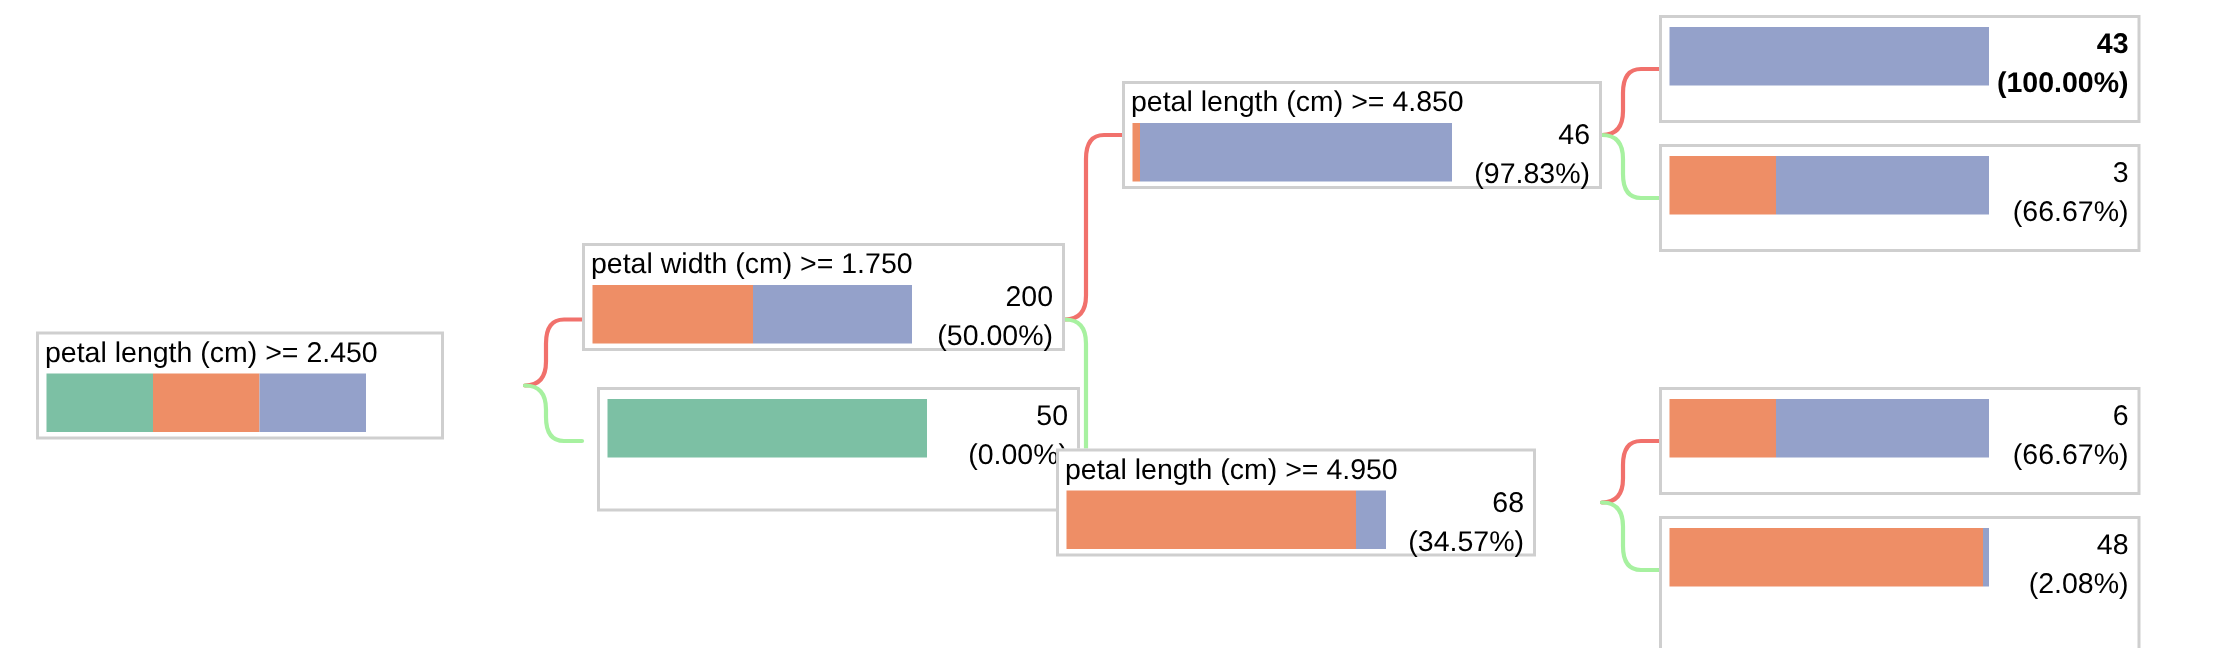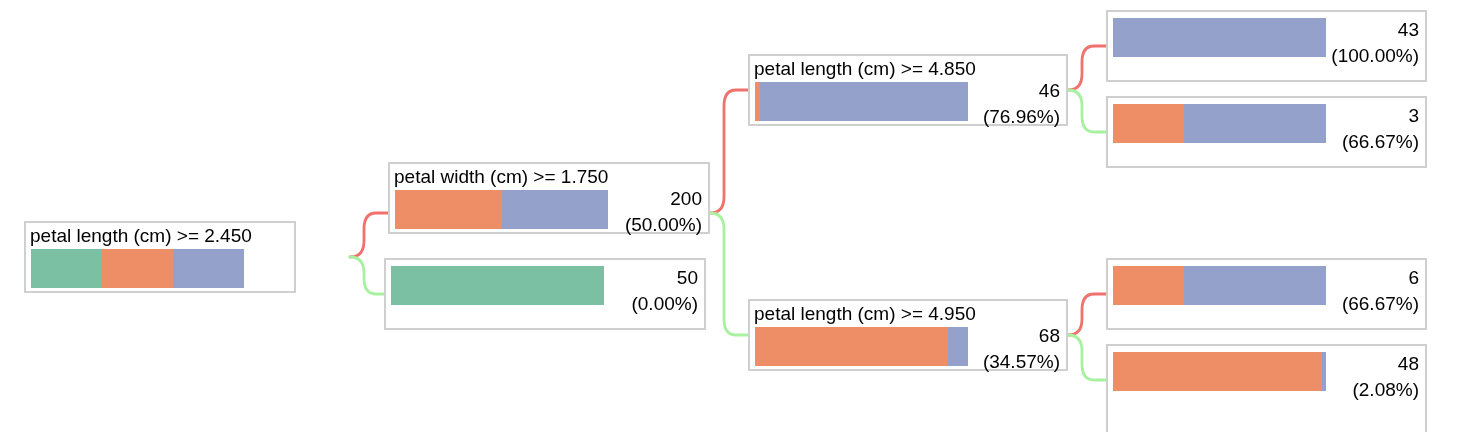--- a/index.html
+++ b/index.html
@@ -121,7 +121,7 @@
         <div>(34.57%)</div>
       </div>
     </div>
-    <div class="node leaf" style="left: 1106px; top: 10px; width: 321px; height: 72px;">
+    <div class="node leaf" style="left: 1106px; top: 10px; width: 321px; height: 72px; font-weight: bold;">
       <div class="bar">
         <div class="seg" style="width: 100%; background: rgb(148, 161, 202);"></div>
       </div>

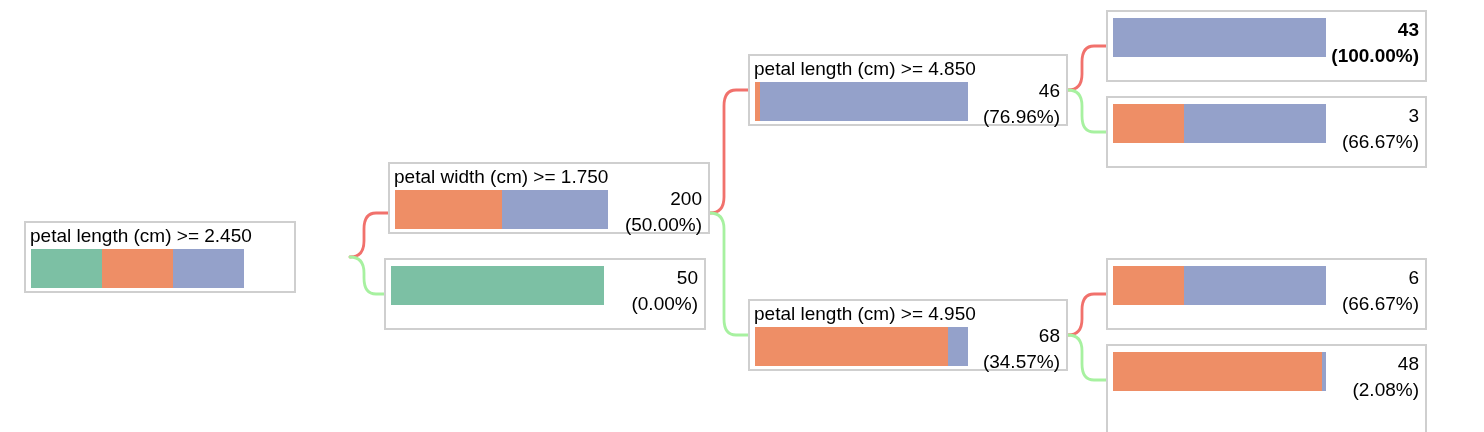--- a/index.html
+++ b/index.html
@@ -107,7 +107,7 @@
       </div>
       <div class="stats">
         <div>46</div>
-        <div>(76.96%)</div>
+        <div>(97.83%)</div>
       </div>
     </div>
     <div class="node internal" style="left: 748px; top: 299px; width: 320px; height: 72px;">

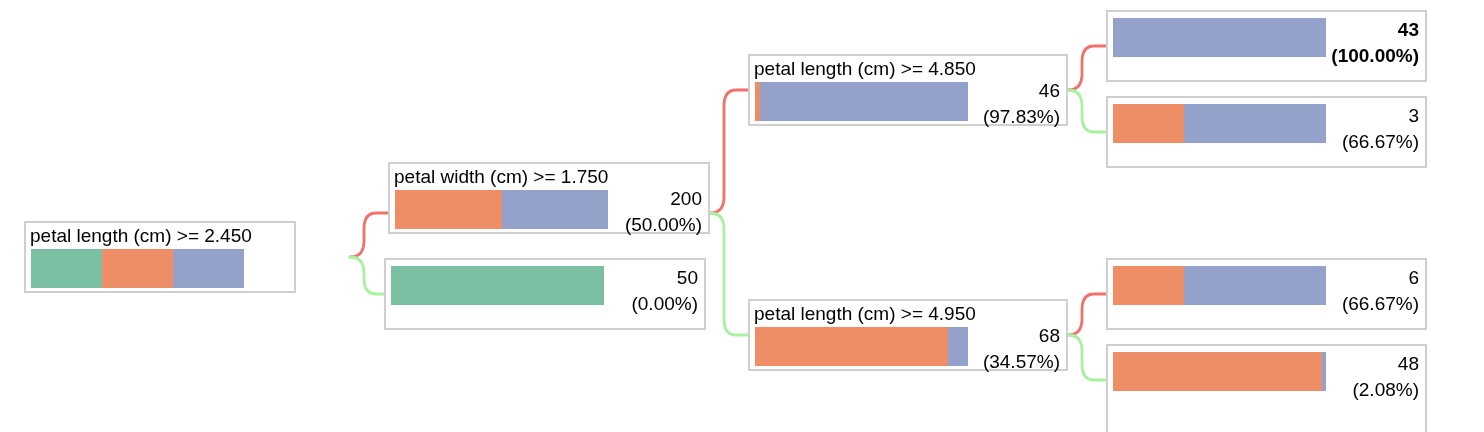--- a/index.html
+++ b/index.html
@@ -90,7 +90,7 @@
         <div>(50.00%)</div>
       </div>
     </div>
-    <div class="node leaf" style="left: 384px; top: 258px; width: 322px; height: 72px;">
+    <div class="node leaf" style="left: 398px; top: 258px; width: 322px; height: 83px;">
       <div class="bar">
         <div class="seg" style="width: 100%; background: rgb(124, 192, 164);"></div>
       </div>

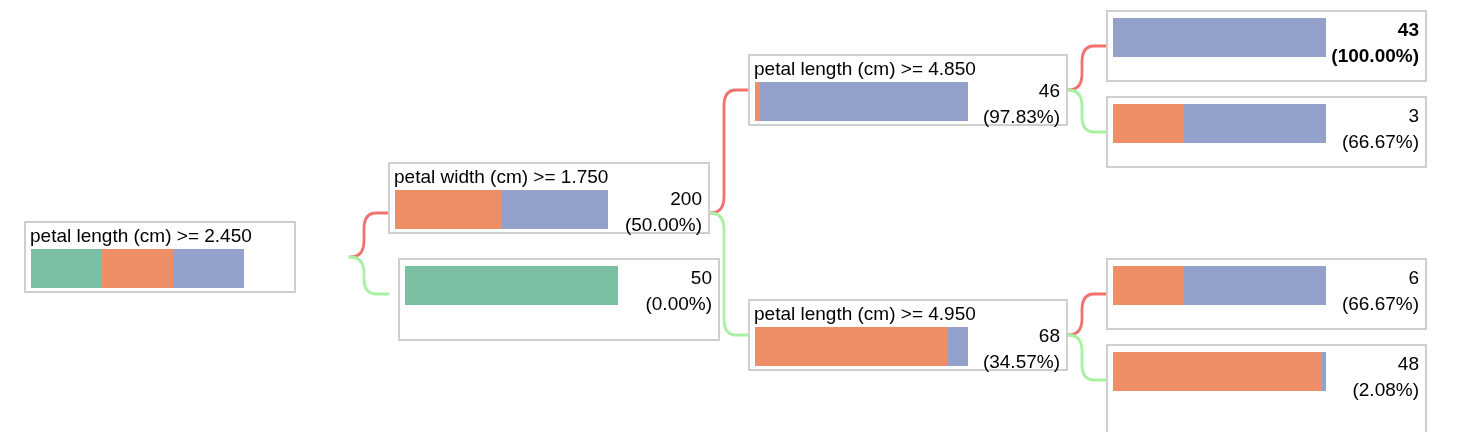--- a/index.html
+++ b/index.html
@@ -110,7 +110,7 @@
         <div>(97.83%)</div>
       </div>
     </div>
-    <div class="node internal" style="left: 748px; top: 299px; width: 320px; height: 72px;">
+    <div class="node internal" style="left: 704px; top: 299px; width: 320px; height: 72px;">
       <div class="title">petal length (cm) &gt;= 4.950</div>
       <div class="bar">
         <div class="seg" style="width: 90.74%; background: rgb(238, 142, 102);"></div>

